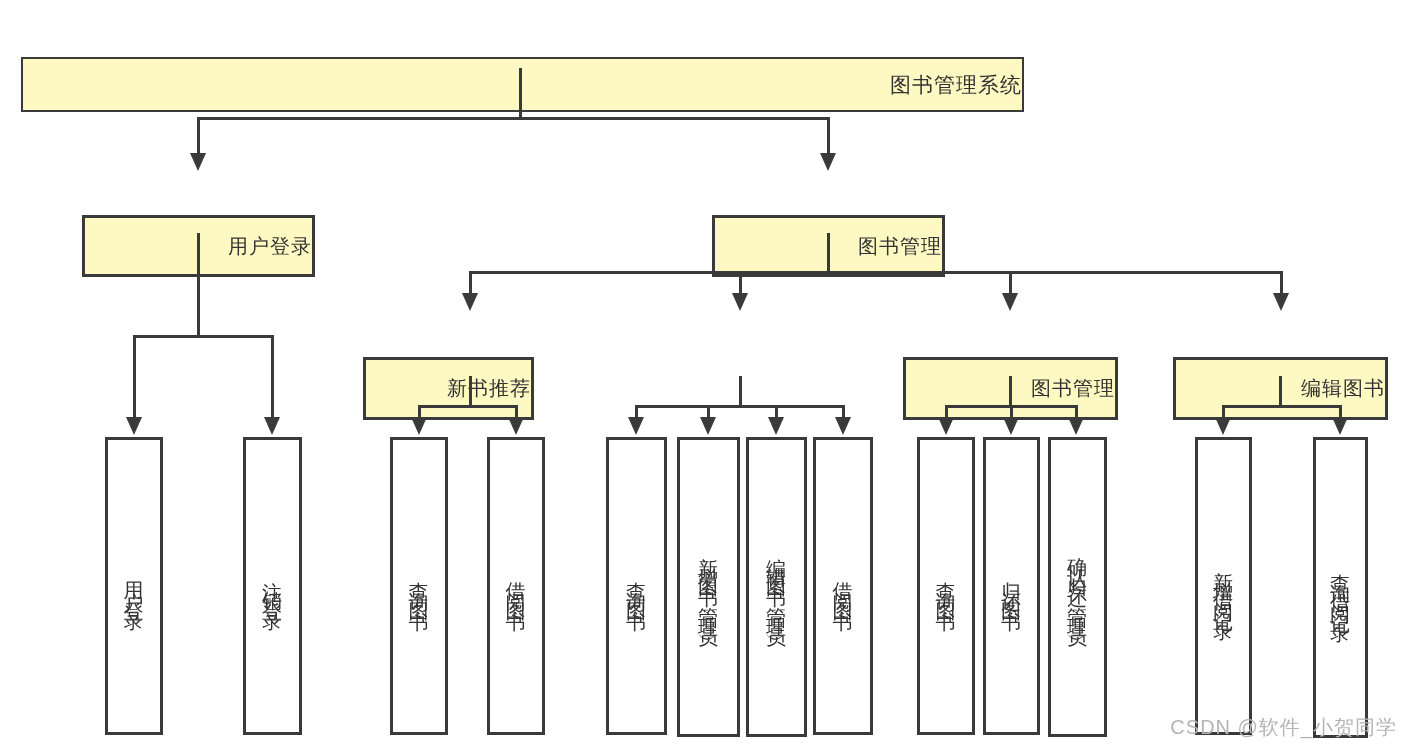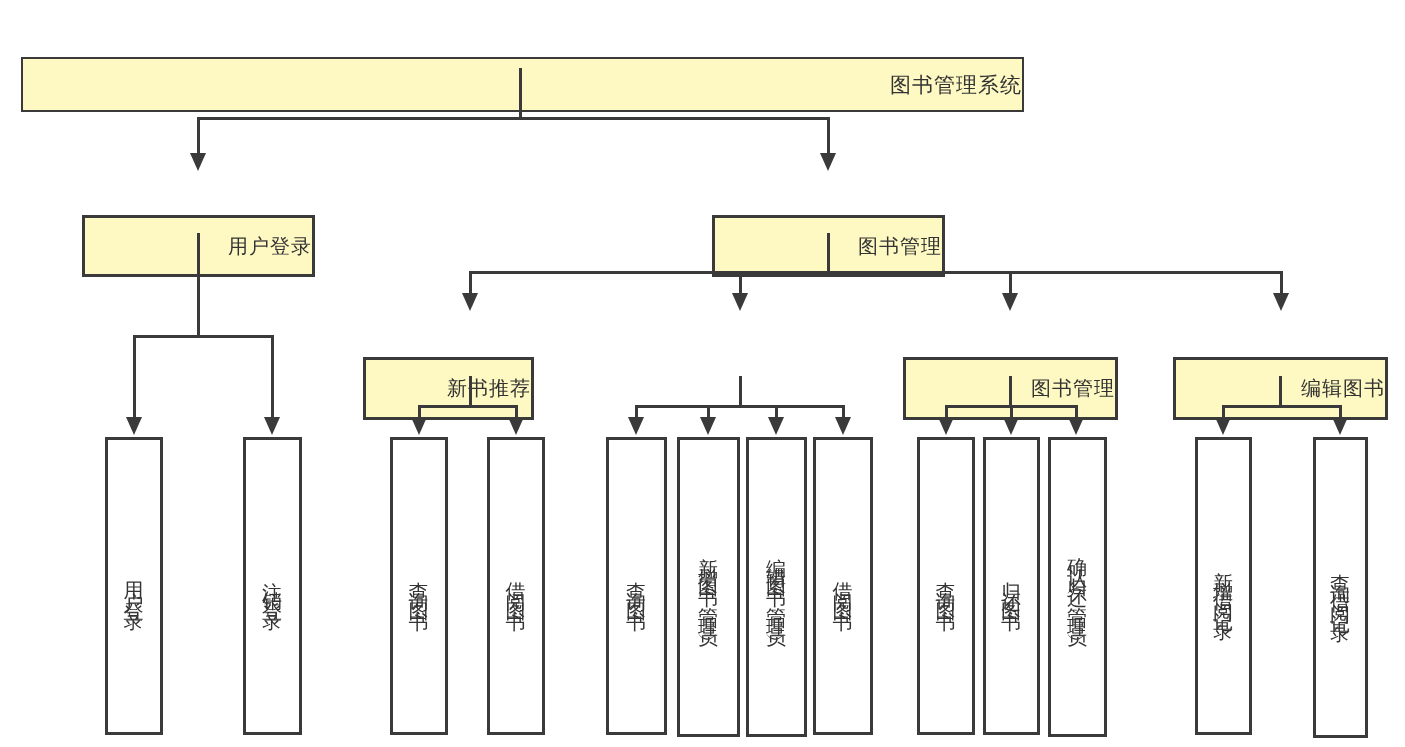--- a/index.html
+++ b/index.html
@@ -190,6 +190,7 @@
     <span class="vtext">查询借阅记录</span>
   </div>
 
+  <div class="watermark">CSDN @软件_小贺同学</div>
 
 </div>
 

